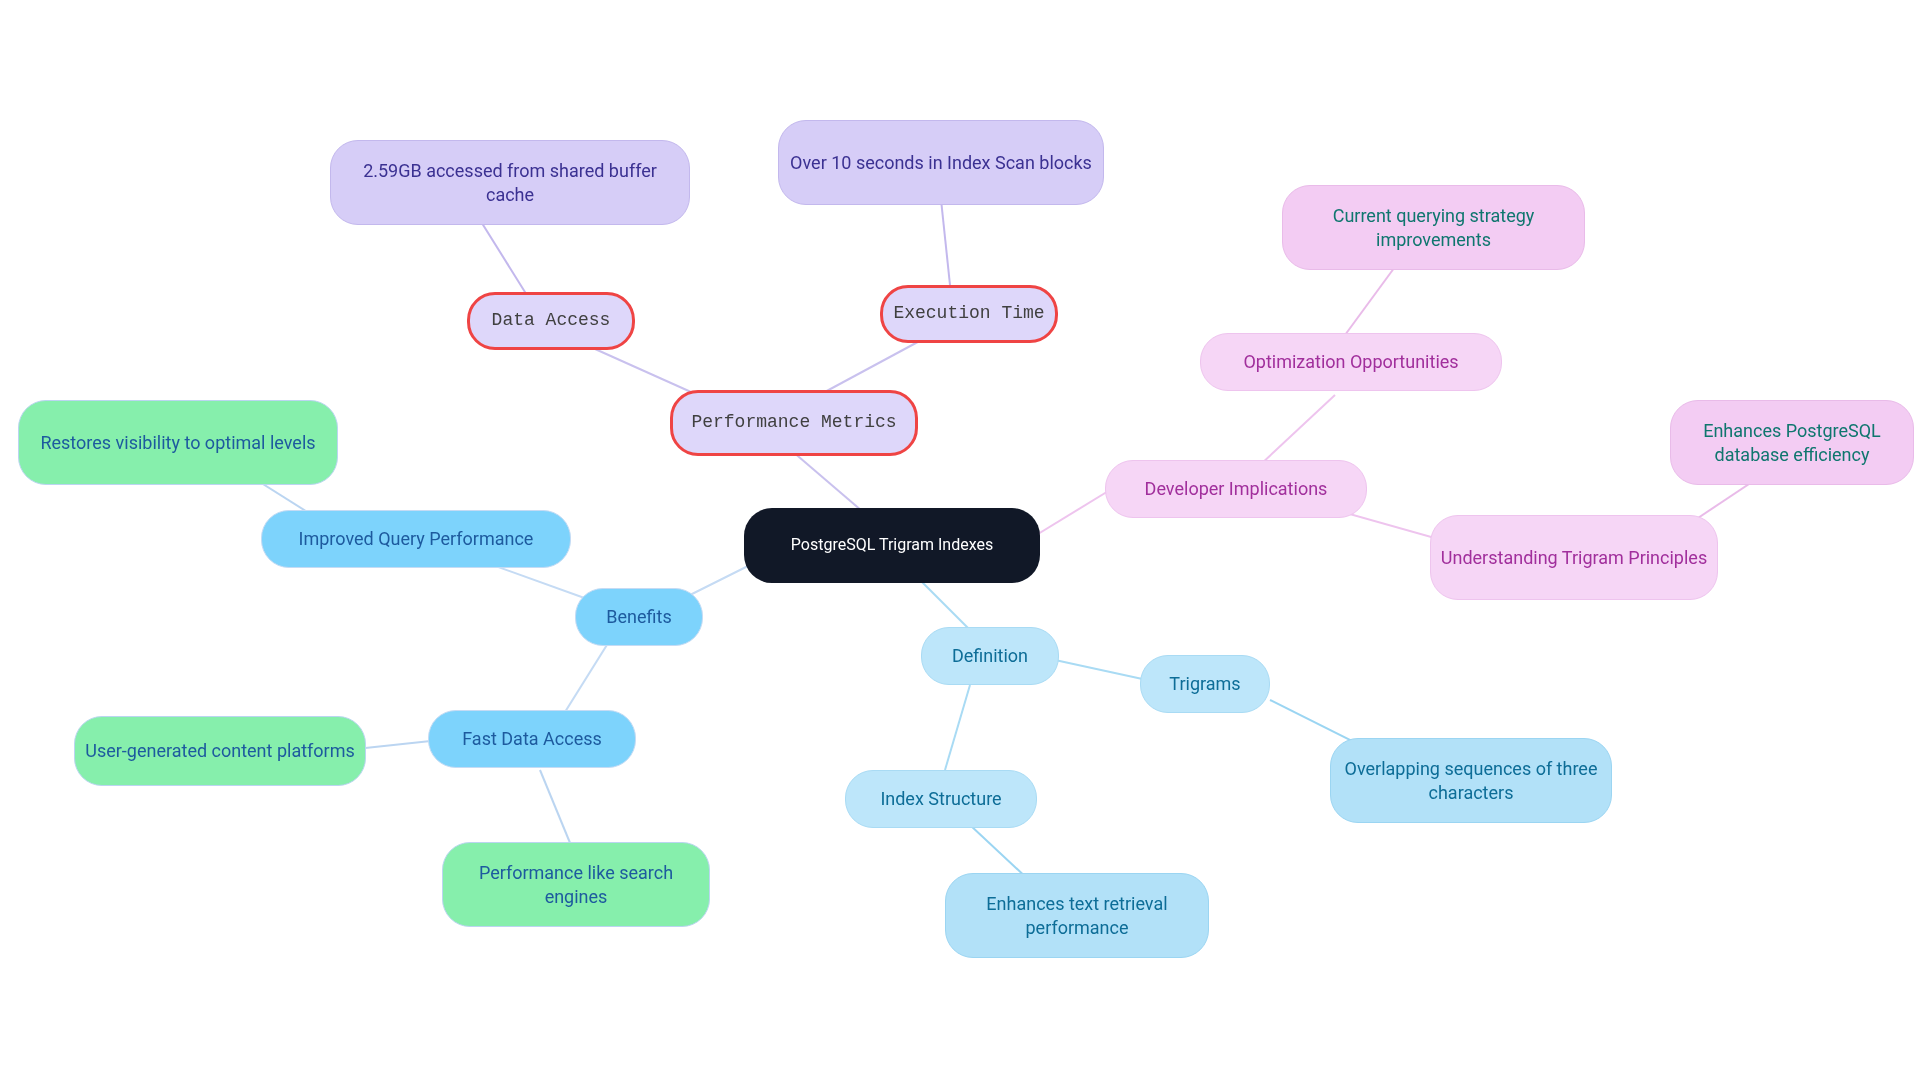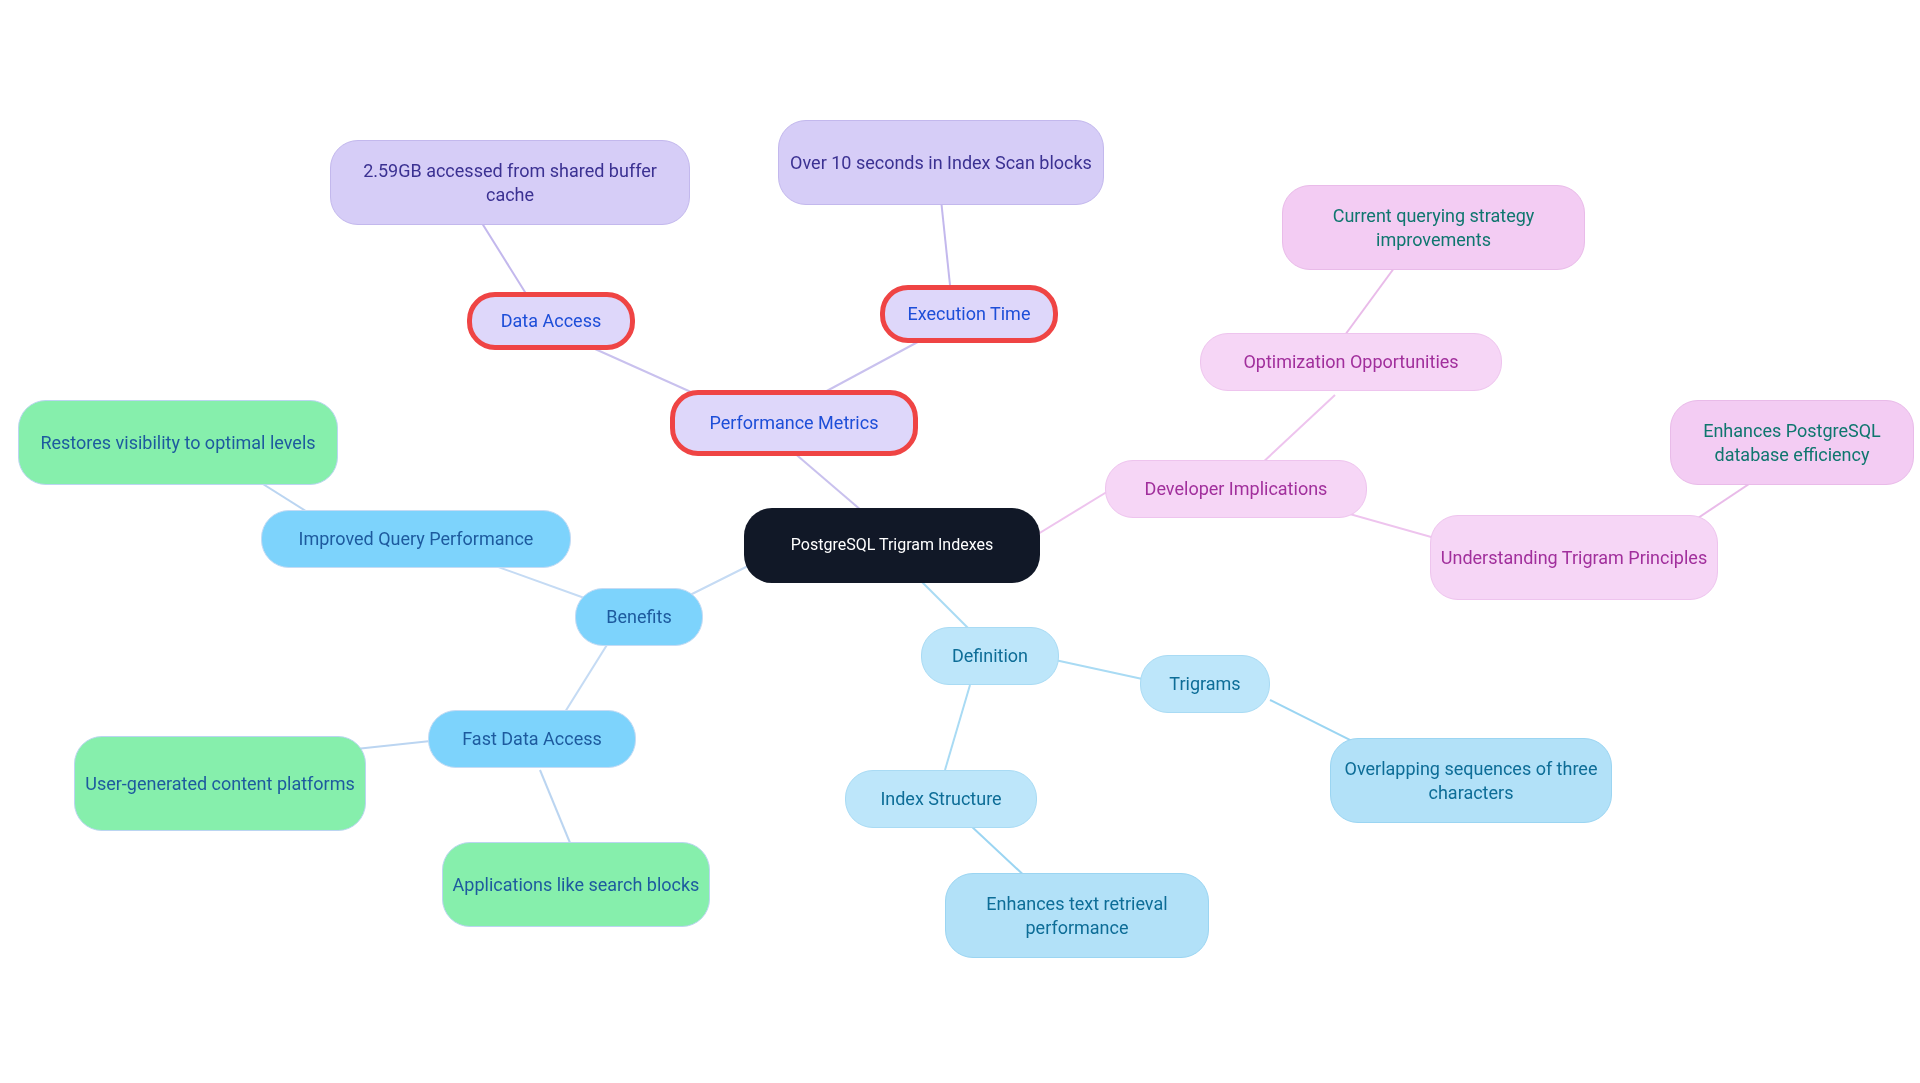--- a/index.html
+++ b/index.html
@@ -38,8 +38,9 @@
   }
   .purple-mid {
     background: #ded7fa;
-    color: #1d4ed8;
-    border: 5px solid #ef4444;
+    color: #404040;
+    border: 3px solid #ef4444;
+    font-family: Liberation Mono, monospace;
   }
   .purple-leaf {
     background: #d6cdf7;

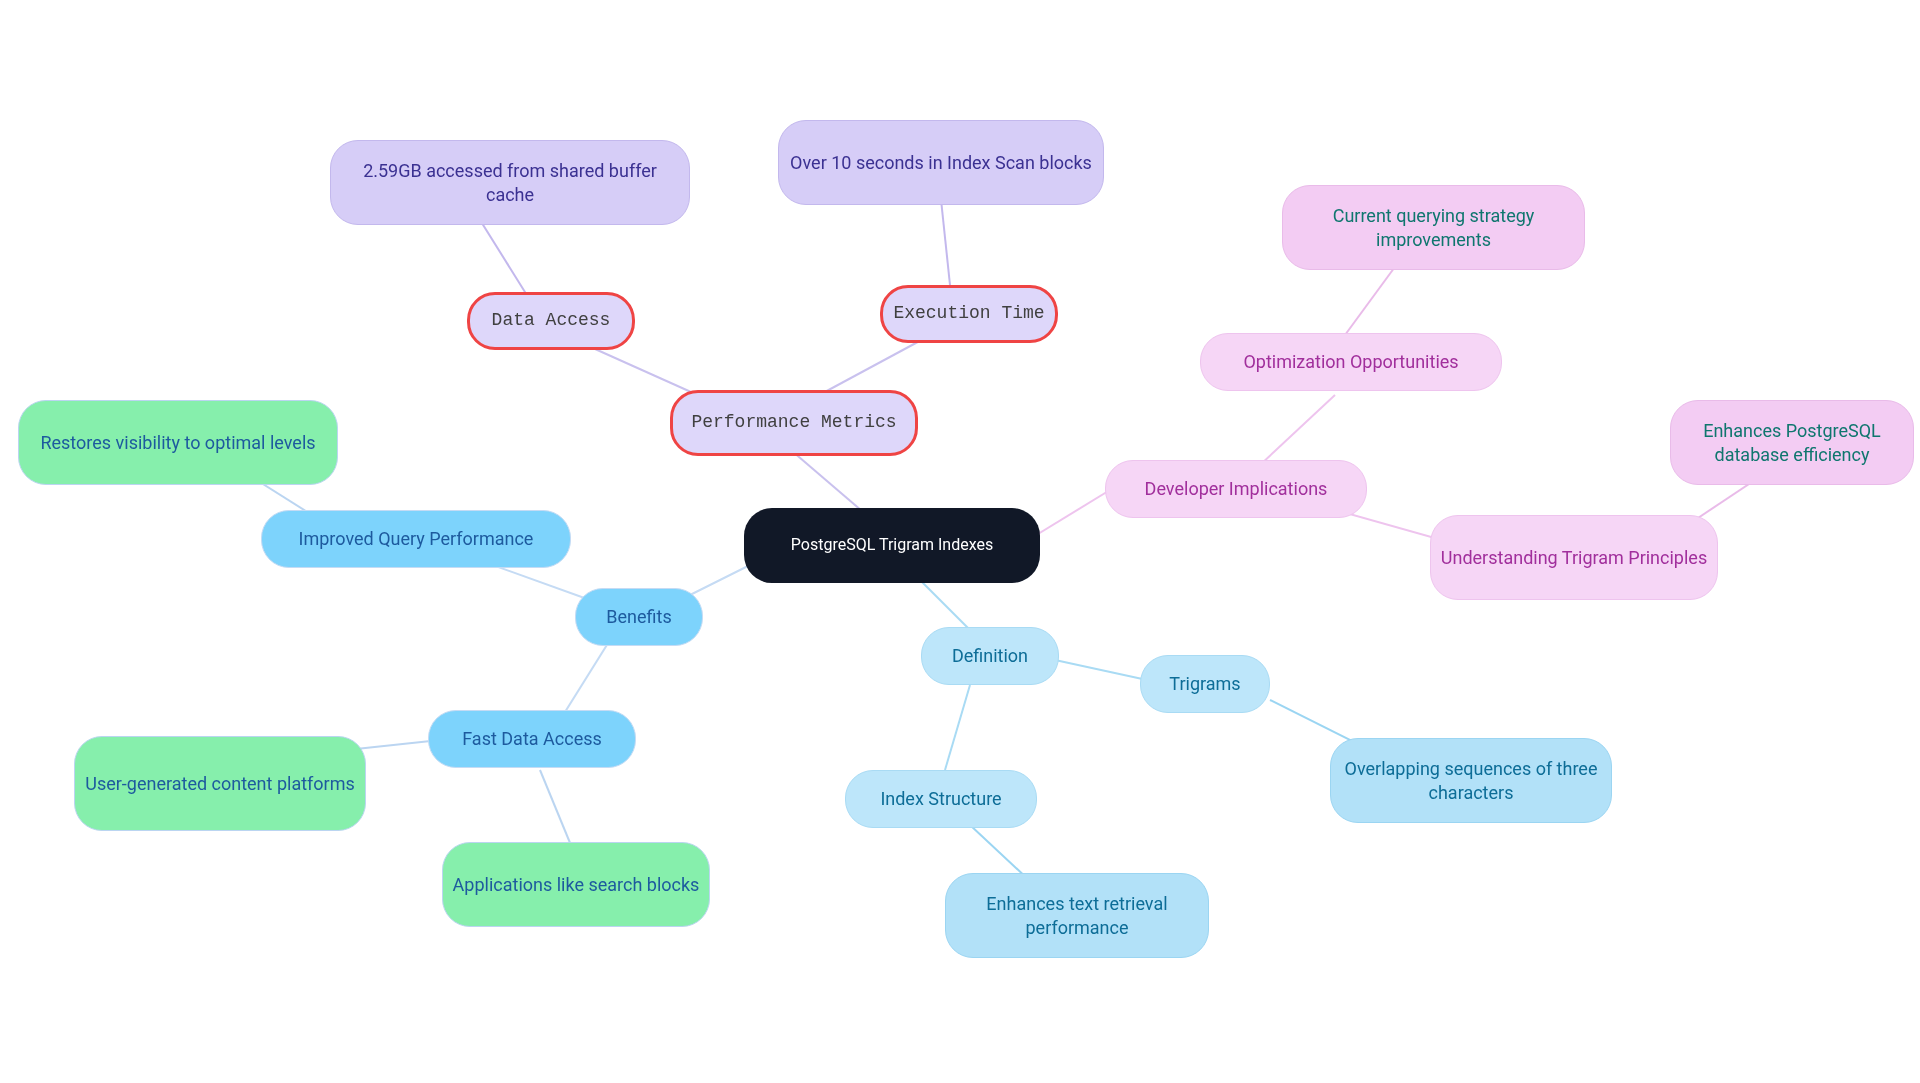--- a/index.html
+++ b/index.html
@@ -174,7 +174,7 @@
 <div class="node blue-mid" style="left:428px; top:710px; width:208px; height:58px;">
   <span>Fast Data Access</span>
 </div>
-<div class="node blue-leaf" style="left:74px; top:736px; width:292px; height:95px;">
+<div class="node blue-leaf" style="left:74px; top:716px; width:292px; height:70px;">
   <span>User-generated content platforms</span>
 </div>
 <div class="node blue-leaf" style="left:442px; top:842px; width:268px; height:85px;">

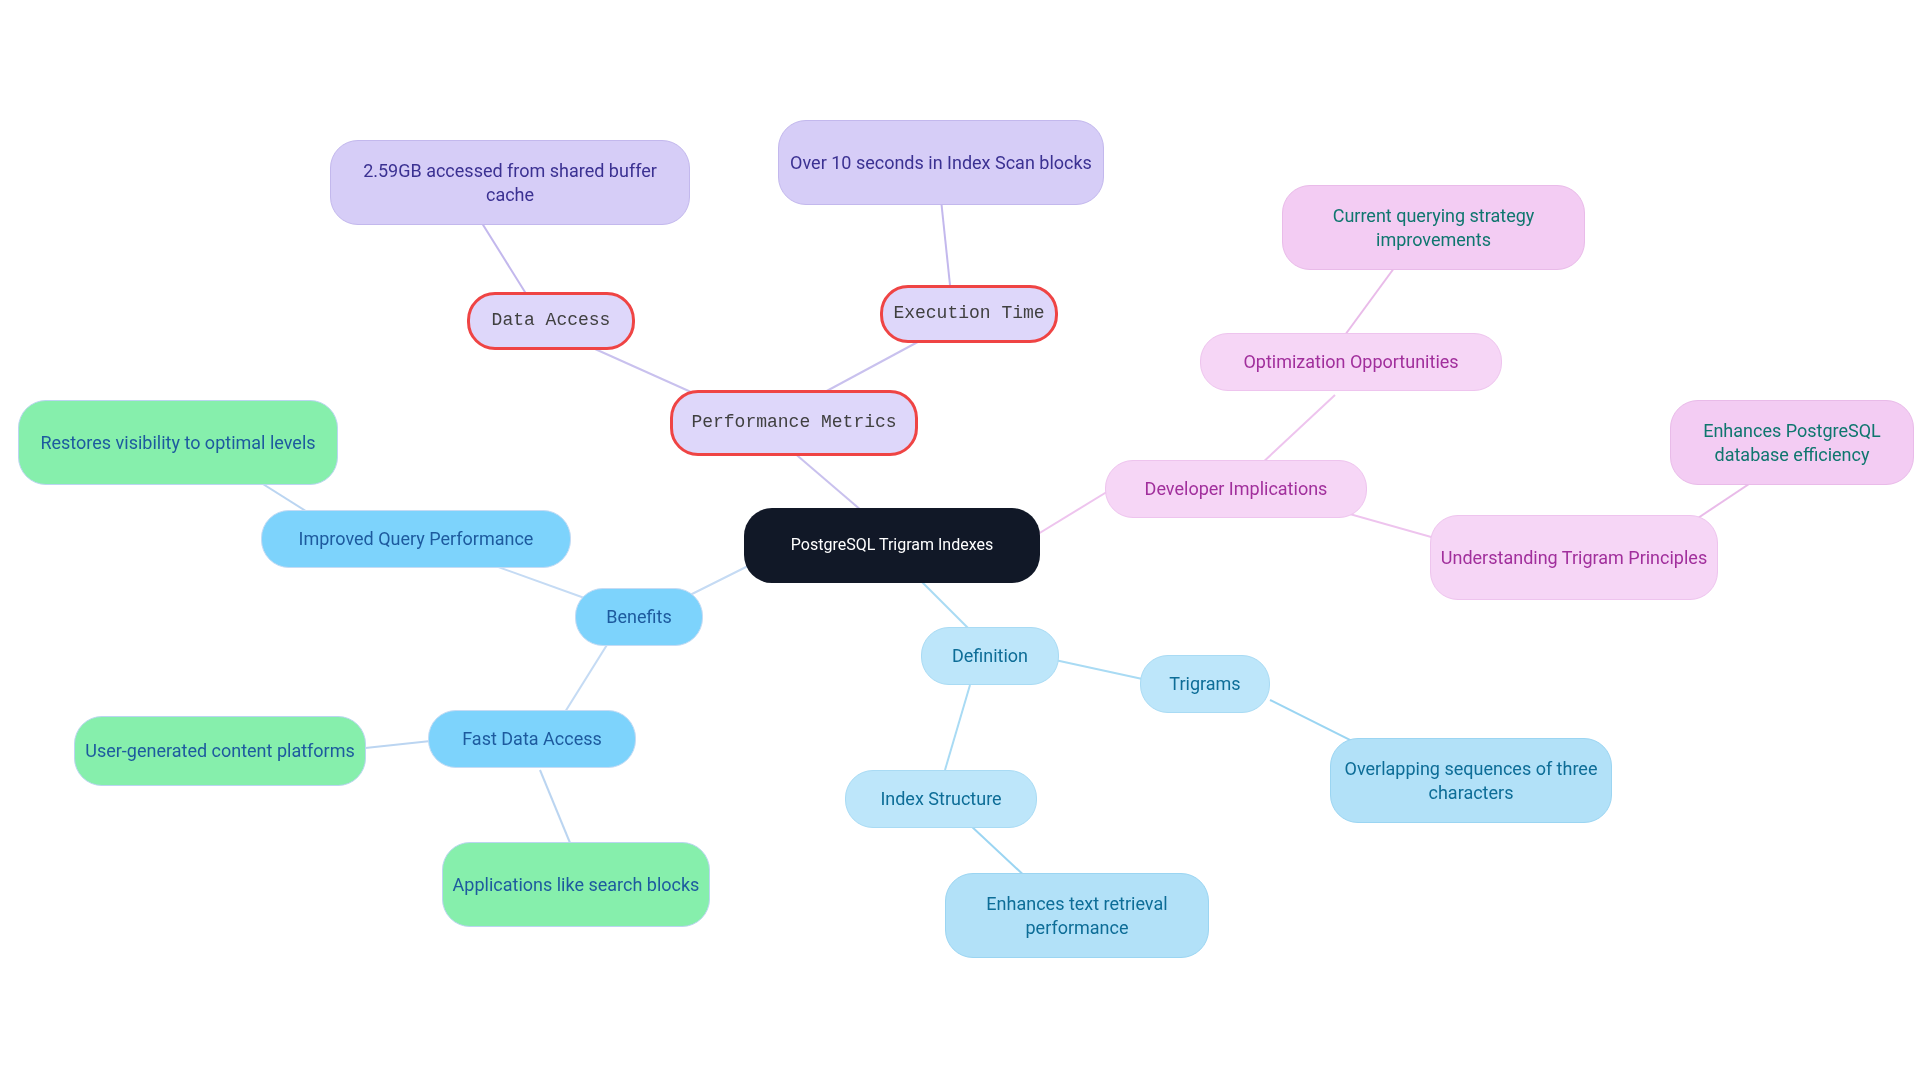--- a/index.html
+++ b/index.html
@@ -178,7 +178,7 @@
   <span>User-generated content platforms</span>
 </div>
 <div class="node blue-leaf" style="left:442px; top:842px; width:268px; height:85px;">
-  <span>Applications like search blocks</span>
+  <span>Performance like search engines</span>
 </div>
 
 </body></html>

